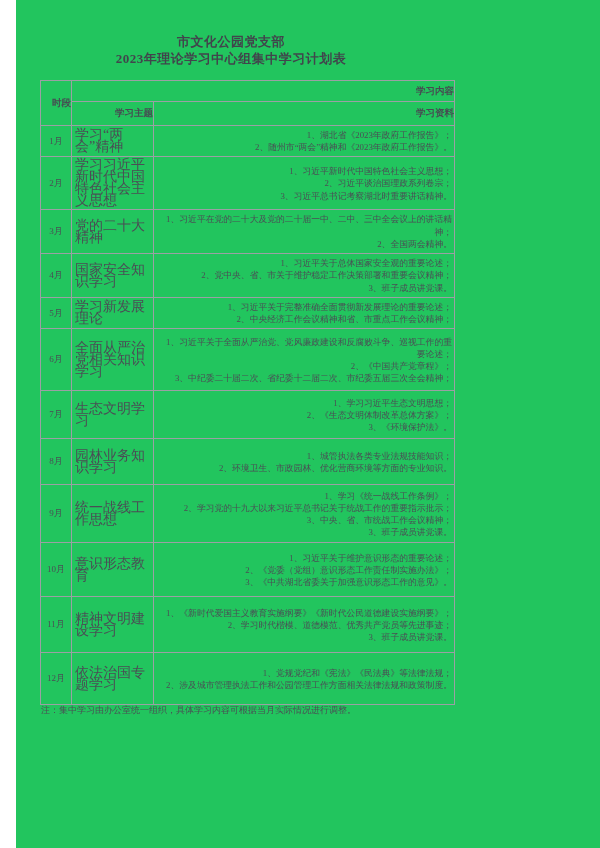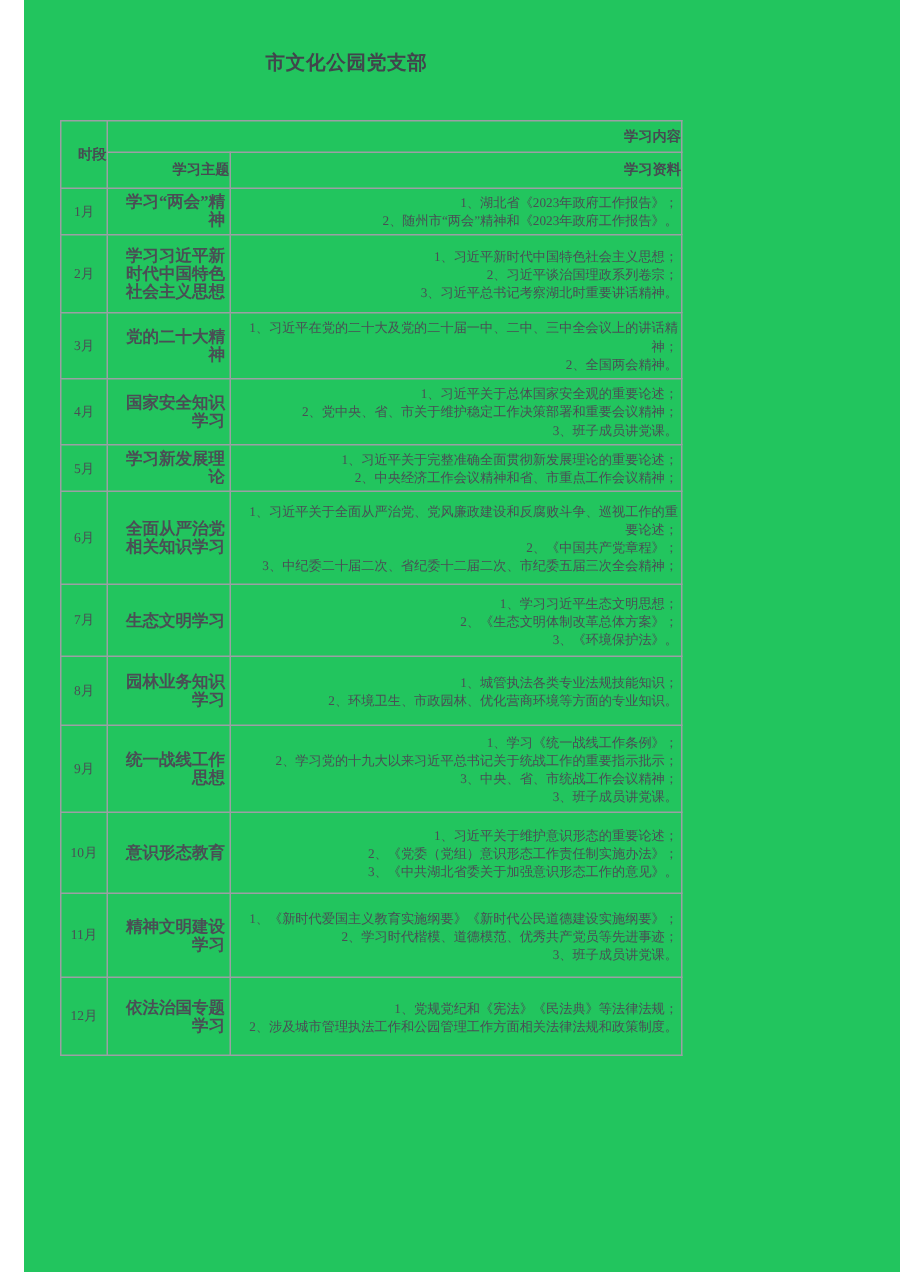--- a/index.html
+++ b/index.html
@@ -94,6 +94,7 @@
 
   <div class="title-block">
     <div class="title-line">市文化公园党支部</div>
+    <div class="title-line">2023年理论学习中心组集中学习计划表</div>
   </div>
 
   <table class="plan-table">

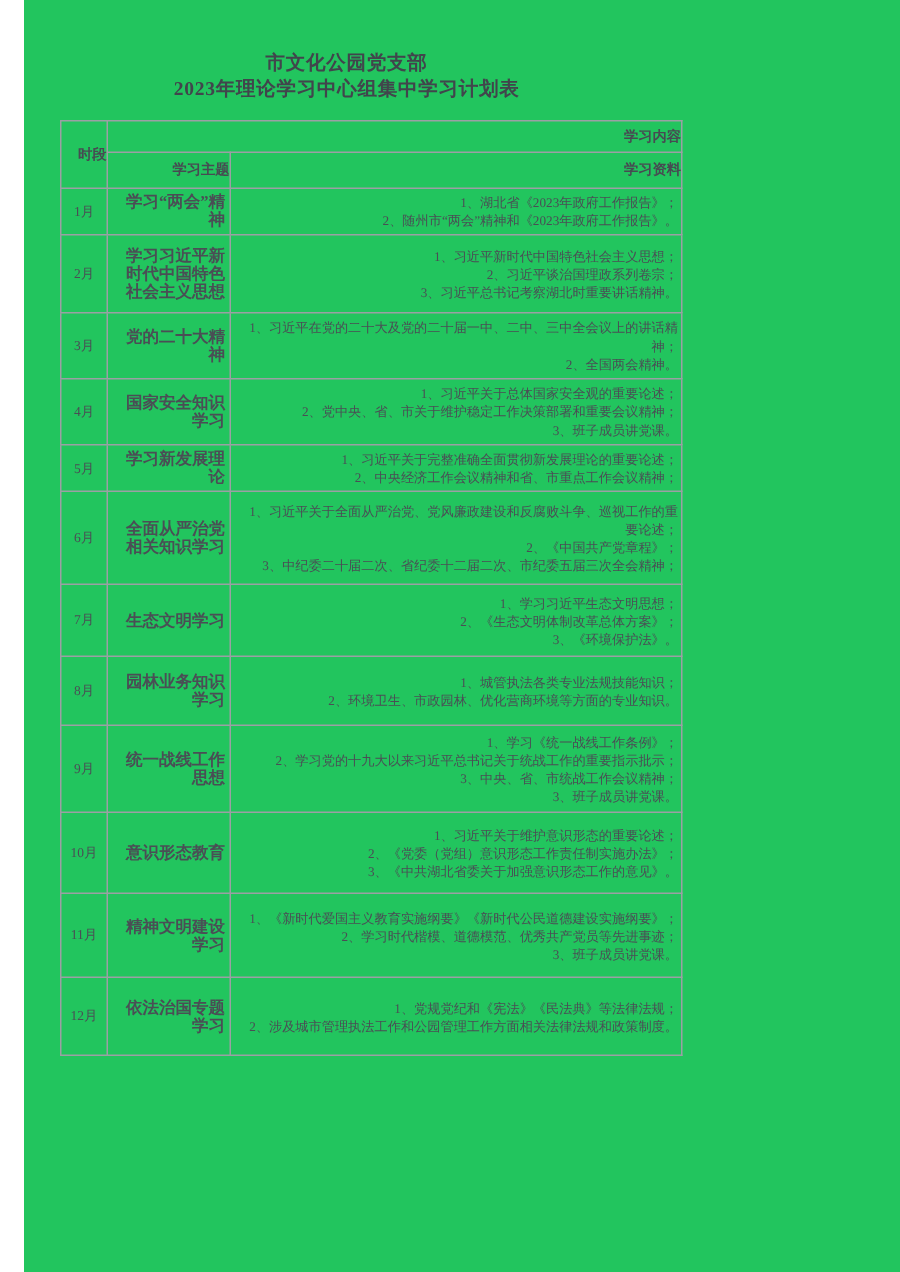--- a/index.html
+++ b/index.html
@@ -54,11 +54,10 @@
     padding: 0;
   }
   td.topic-cell {
-    font-size: 11px;
-    text-align: right;
+    font-size: 14px;
+    text-align: left;
     padding: 2px 3px;
     line-height: 12px;
-    font-weight: bold;
   }
   td.materials-cell {
     font-size: 8.8px;

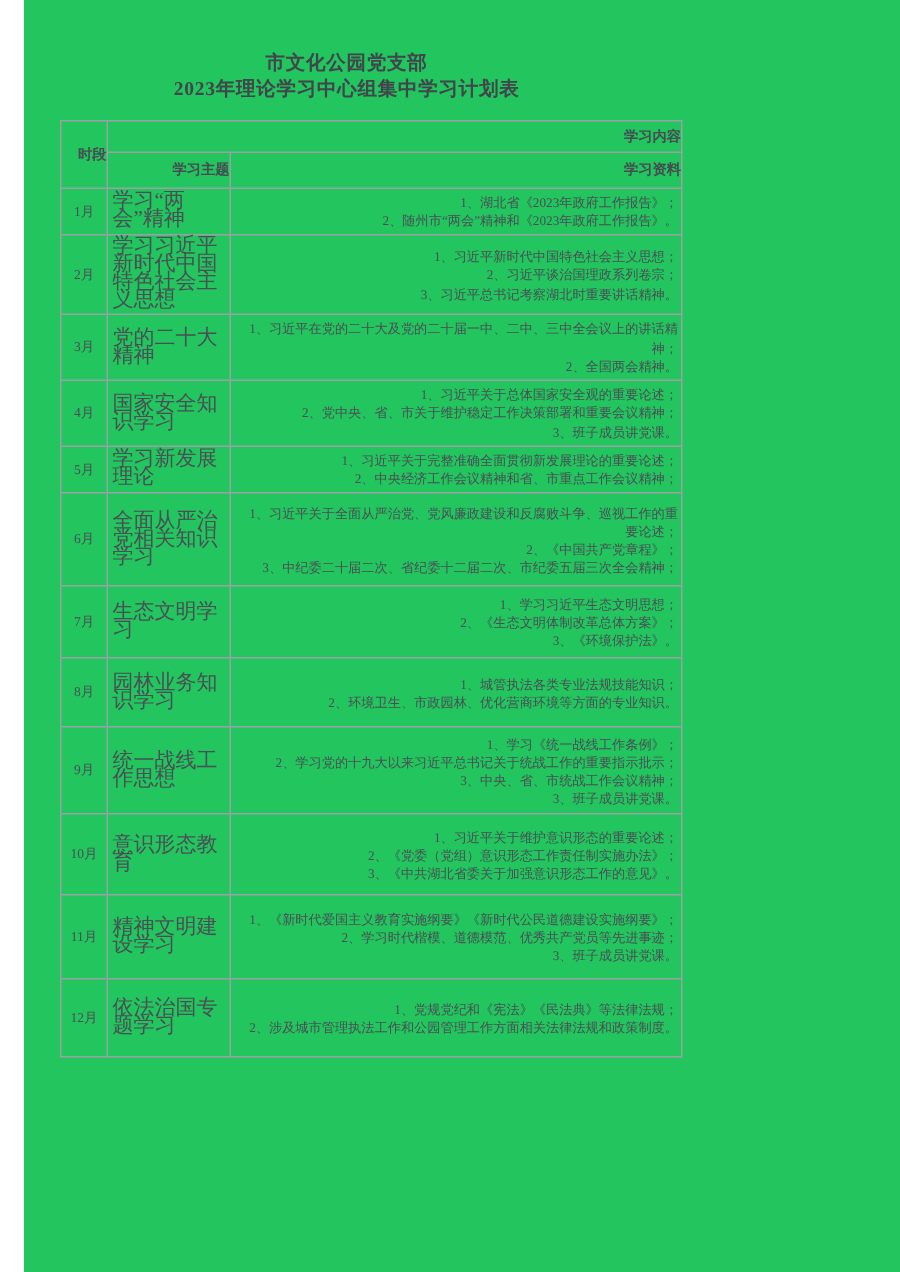--- a/index.html
+++ b/index.html
@@ -220,6 +220,7 @@
     </tbody>
   </table>
 
+  <div class="note">注：集中学习由办公室统一组织，具体学习内容可根据当月实际情况进行调整。</div>
 
 </div>
 

